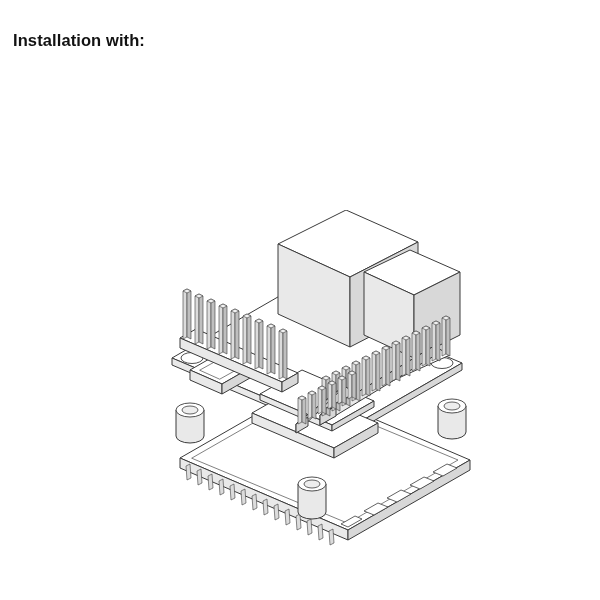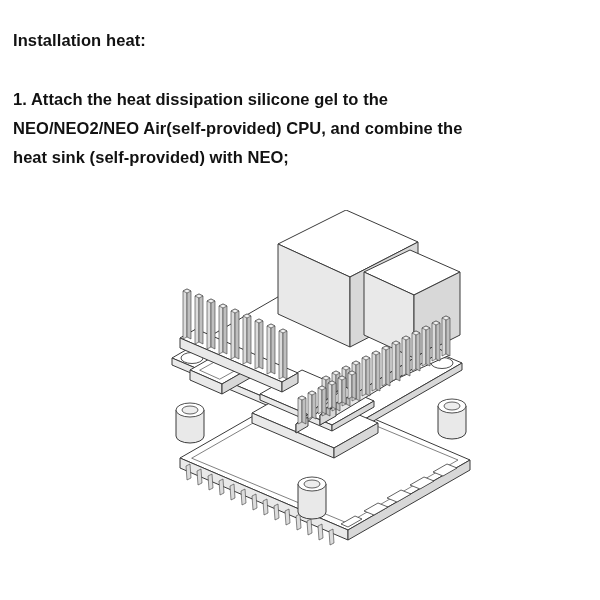--- a/index.html
+++ b/index.html
@@ -61,7 +61,7 @@
 
 <div id="doc">
 
-  <div class="text-block" id="heading">Installation heat:</div>
+  <div class="text-block" id="heading">Installation with:</div>
 
   <div class="text-block" id="step-para">1. Attach the heat dissipation silicone gel to the
 NEO/NEO2/NEO Air(self-provided) CPU, and combine the

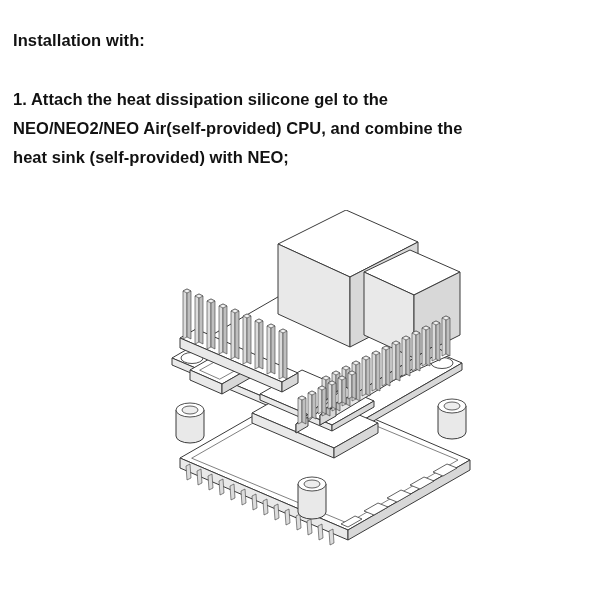--- a/index.html
+++ b/index.html
@@ -63,9 +63,6 @@
 
   <div class="text-block" id="heading">Installation with:</div>
 
-  <div class="text-block" id="step-para">1. Attach the heat dissipation silicone gel to the
-NEO/NEO2/NEO Air(self-provided) CPU, and combine the
-heat sink (self-provided) with NEO;</div>
 
   <div id="figure">
     <svg viewBox="0 0 350 340" xmlns="http://www.w3.org/2000/svg">

